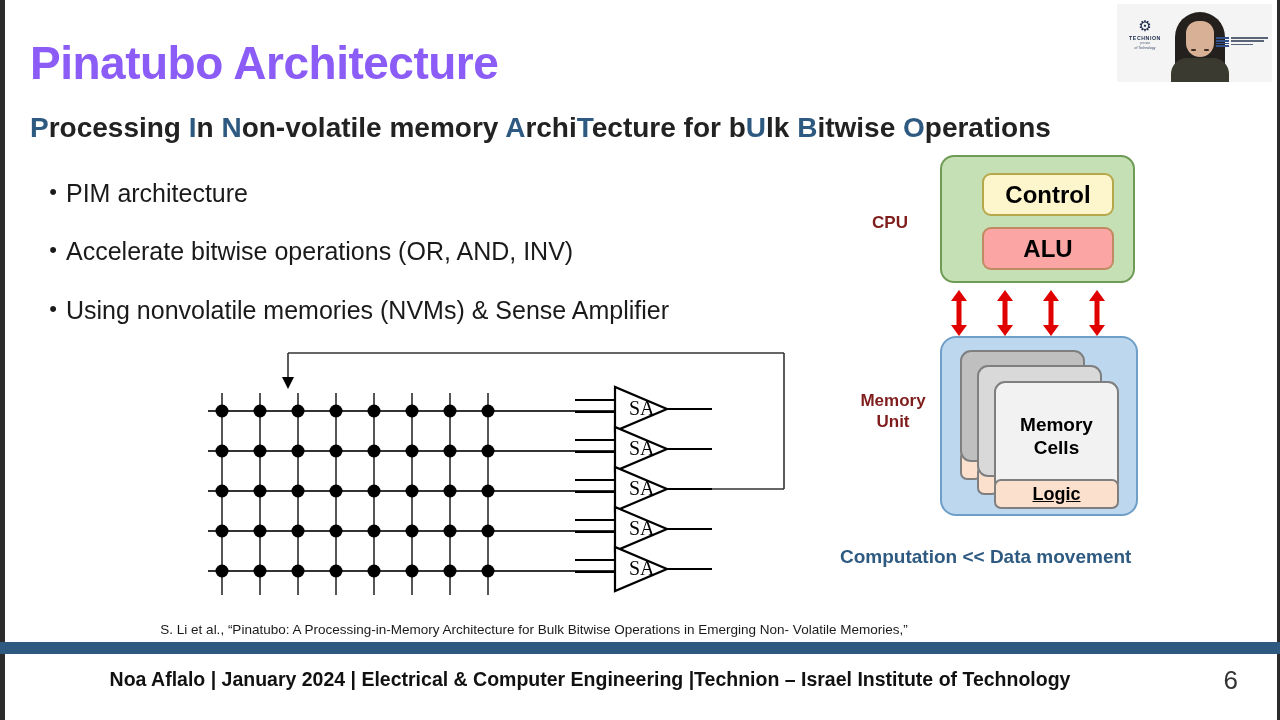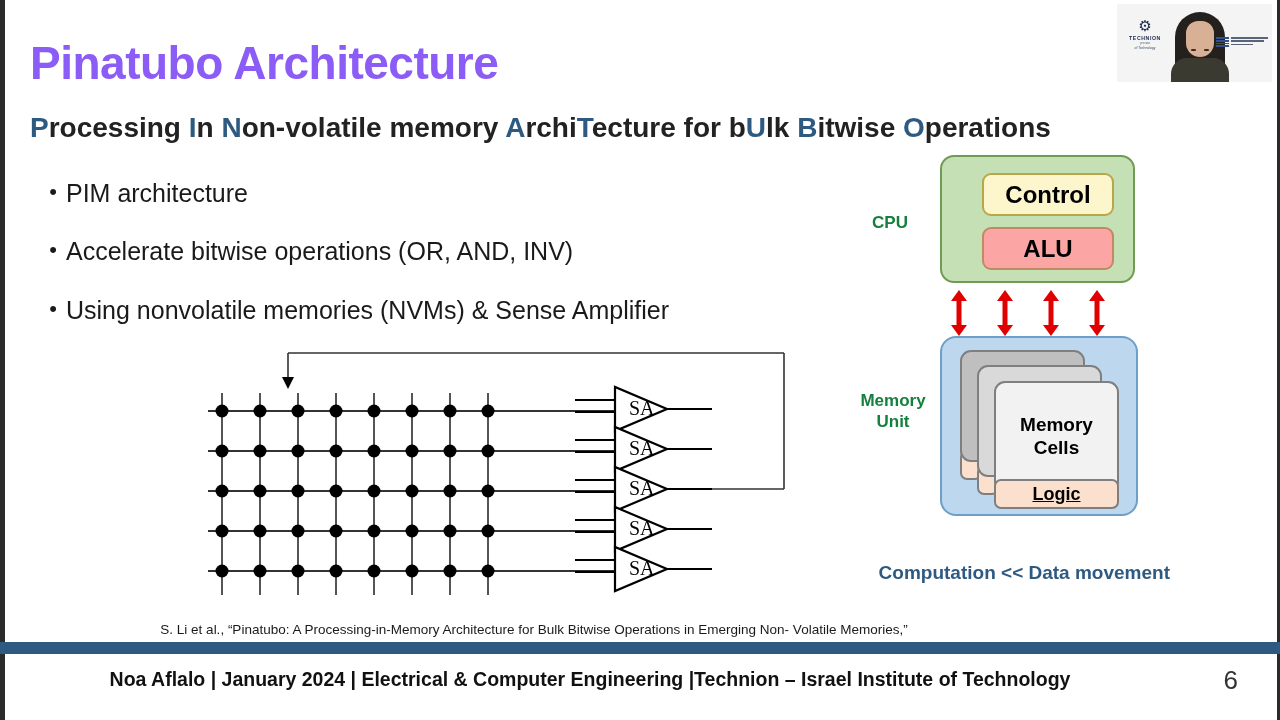--- a/index.html
+++ b/index.html
@@ -142,7 +142,7 @@
     position: absolute;
     font-size: 17px;
     font-weight: bold;
-    color: #15803d;
+    color: #7f1d1d;
     text-align: center;
     line-height: 1.25;
   }

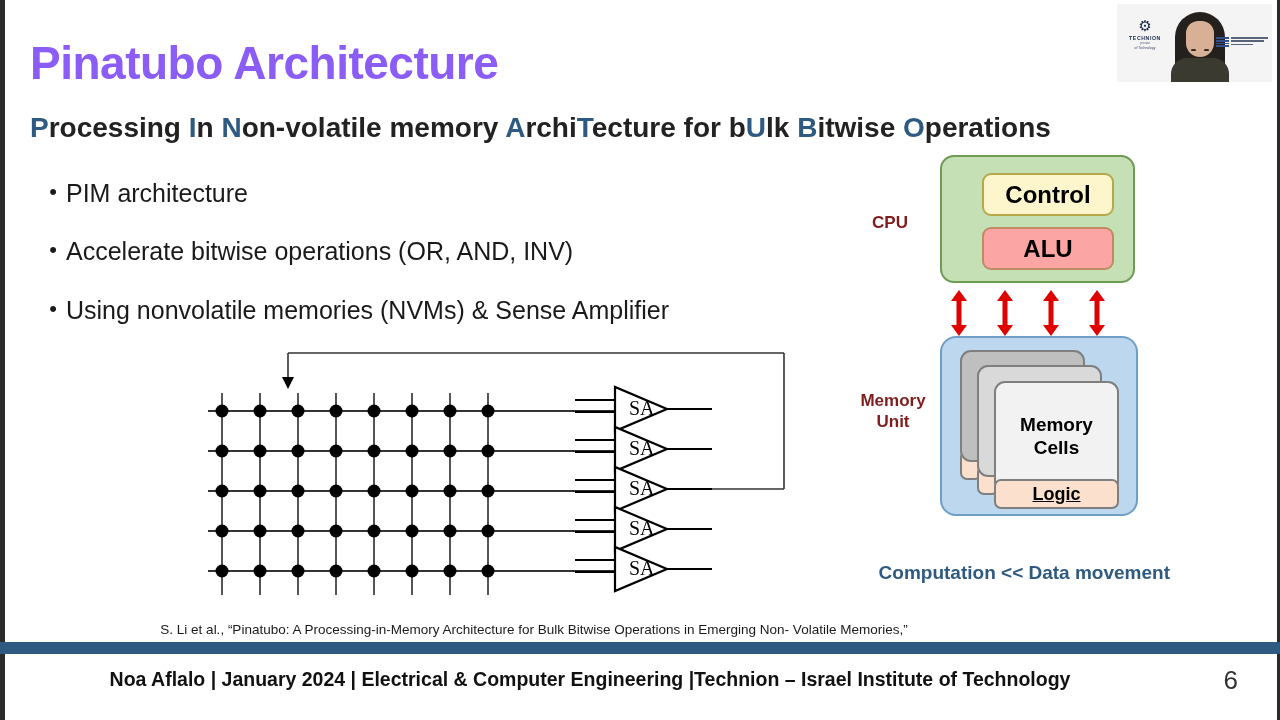--- a/index.html
+++ b/index.html
@@ -258,9 +258,9 @@
   #computation-note {
     position: absolute;
     left: -5px;
-    top: 412px;
+    top: 396px;
     width: 330px;
-    text-align: right;
+    text-align: left;
     font-size: 19px;
     font-weight: bold;
     color: #2e5a81;

